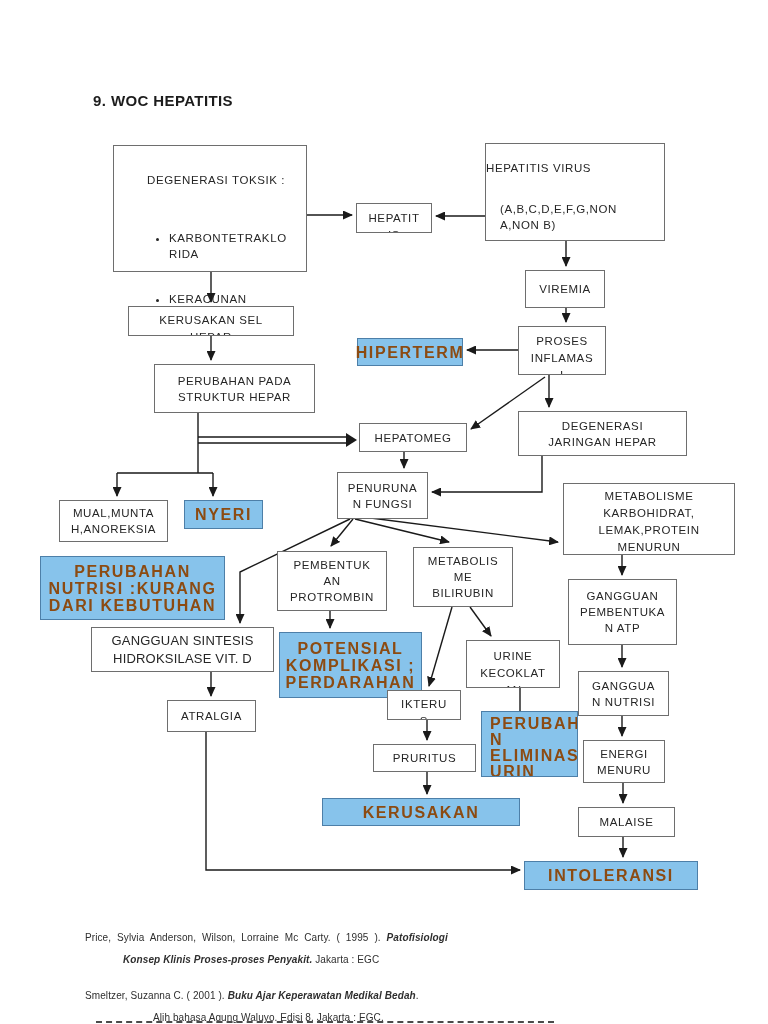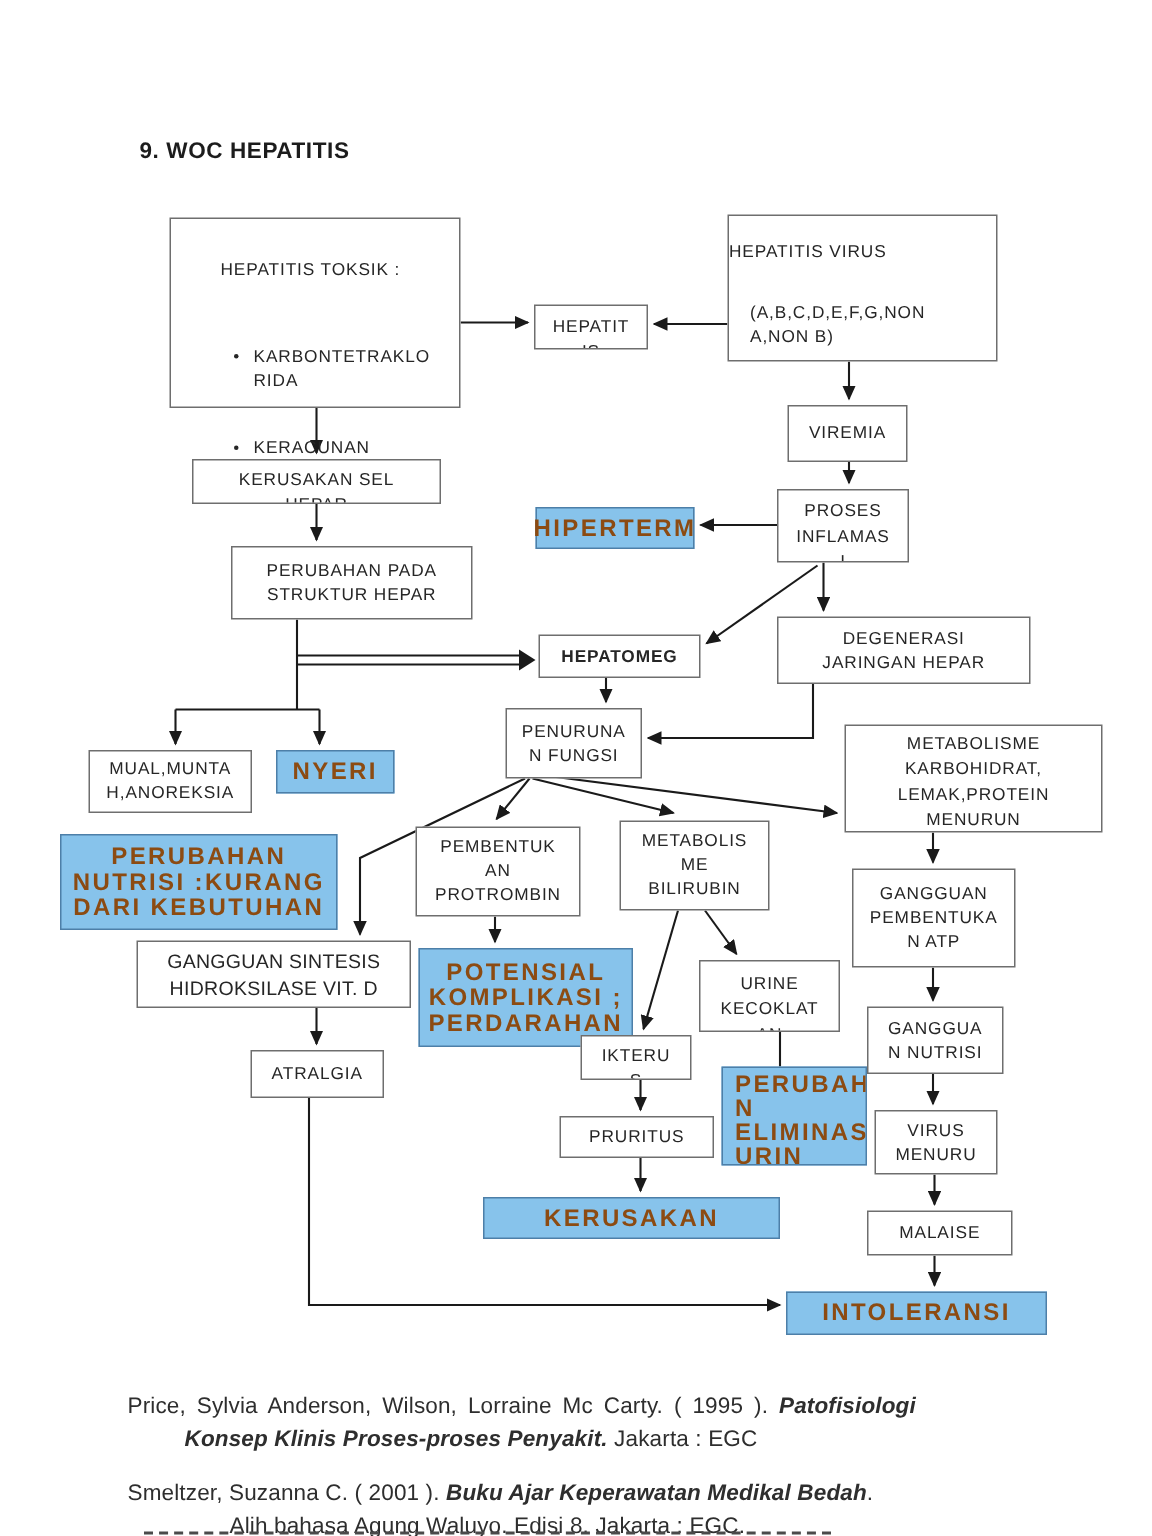--- a/index.html
+++ b/index.html
@@ -83,7 +83,7 @@
   </svg>
 
   <div class="node toksik" style="left:113px;top:145px;width:194px;height:127px;">
-    <div class="toksik-title">HEPATITIS TOKSIK :</div>
+    <div class="toksik-title">DEGENERASI TOKSIK :</div>
     <ul class="toksik-list">
       <li>KARBONTETRAKLO RIDA</li>
       <li>KERACUNAN JAMUR</li>

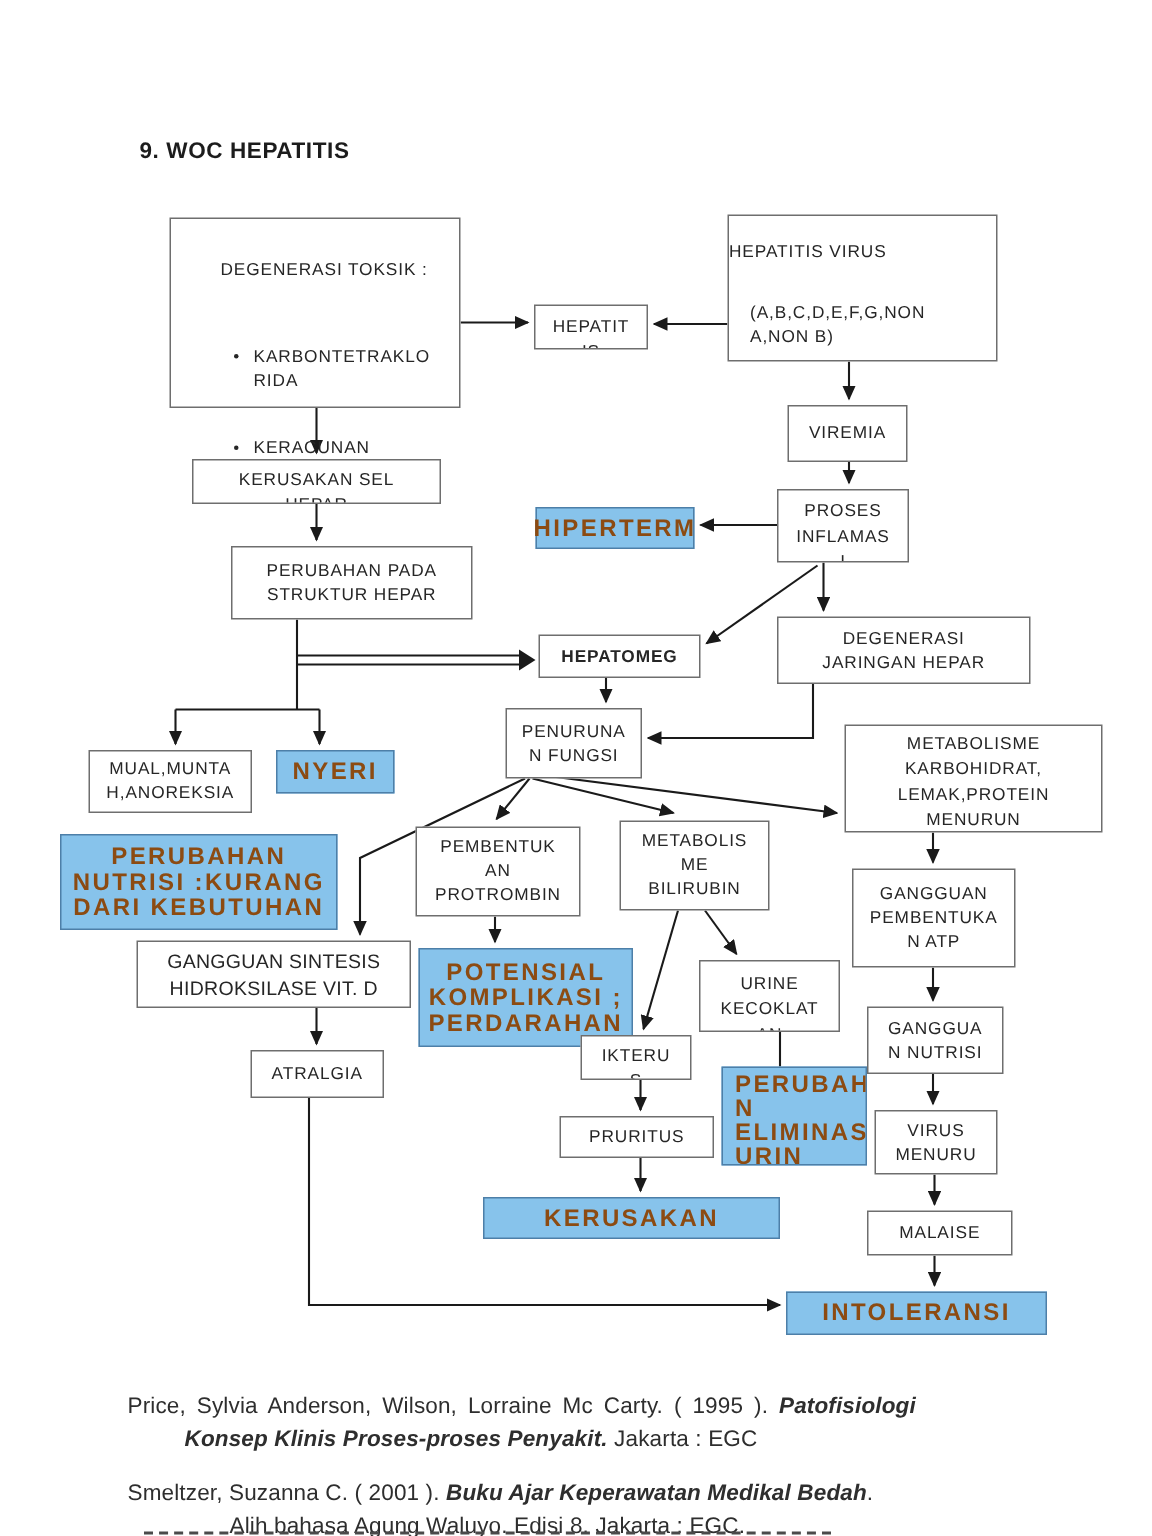--- a/index.html
+++ b/index.html
@@ -115,7 +115,7 @@
   <div class="node" style="left:518px;top:411px;width:169px;height:45px;">DEGENERASI
 JARINGAN HEPAR</div>
 
-  <div class="node" style="left:359px;top:423px;width:108px;height:29px;font-weight:bold;">HEPATOMEG</div>
+  <div class="node" style="left:359px;top:423px;width:108px;height:29px;">HEPATOMEG</div>
 
   <div class="node" style="left:337px;top:472px;width:91px;height:47px;">PENURUNA
 N FUNGSI</div>

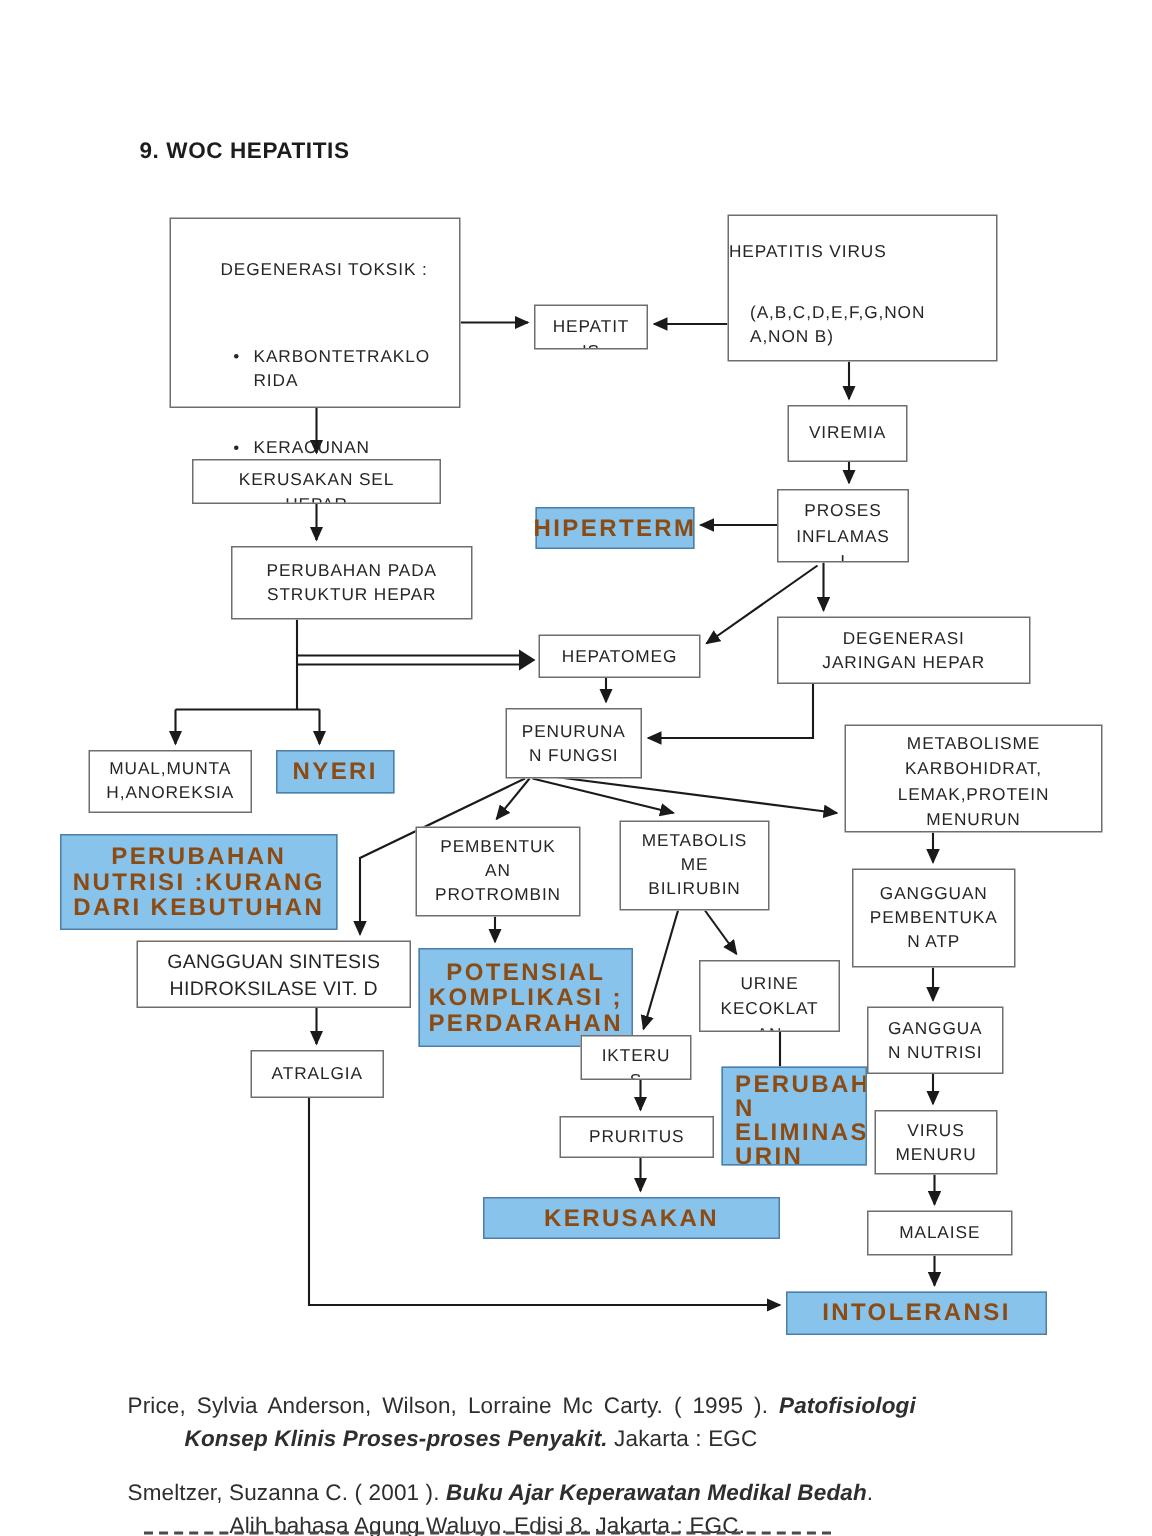--- a/index.html
+++ b/index.html
@@ -170,7 +170,7 @@
 ELIMINASI
 URIN</div>
 
-  <div class="node" style="left:583px;top:740px;width:82px;height:43px;">VIRUS
+  <div class="node" style="left:583px;top:740px;width:82px;height:43px;">ENERGI
 MENURU</div>
 
   <div class="node" style="left:373px;top:744px;width:103px;height:28px;">PRURITUS</div>

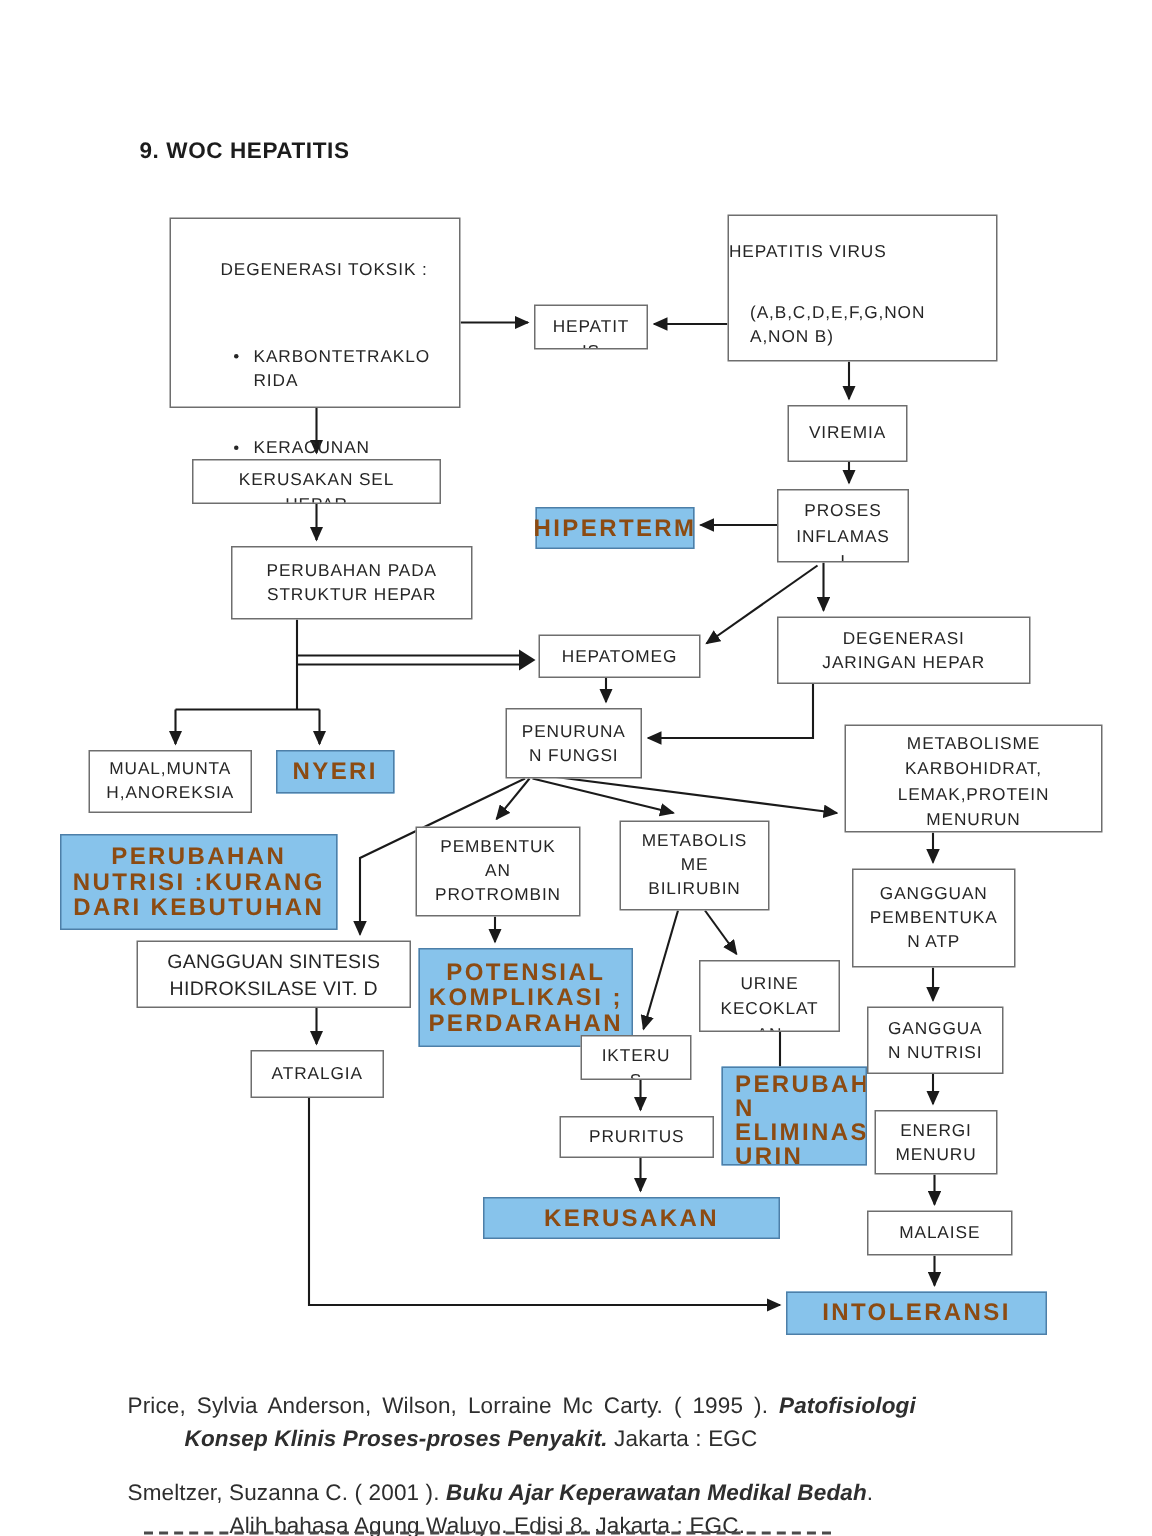--- a/index.html
+++ b/index.html
@@ -25,7 +25,7 @@
   .node.virus{display:block;text-align:left;}
   .virus-sub{width:150px;margin:9px auto 0 auto;}
   
-  .ref-line{position:absolute;font-size:15px;line-height:20px;color:#2e2e2e;
+  .ref-line{position:absolute;font-size:10px;line-height:20px;color:#2e2e2e;
         letter-spacing:.1px;white-space:nowrap;}
   .ref-line .bi{font-weight:bold;font-style:italic;}
   .ws{word-spacing:3px;}

